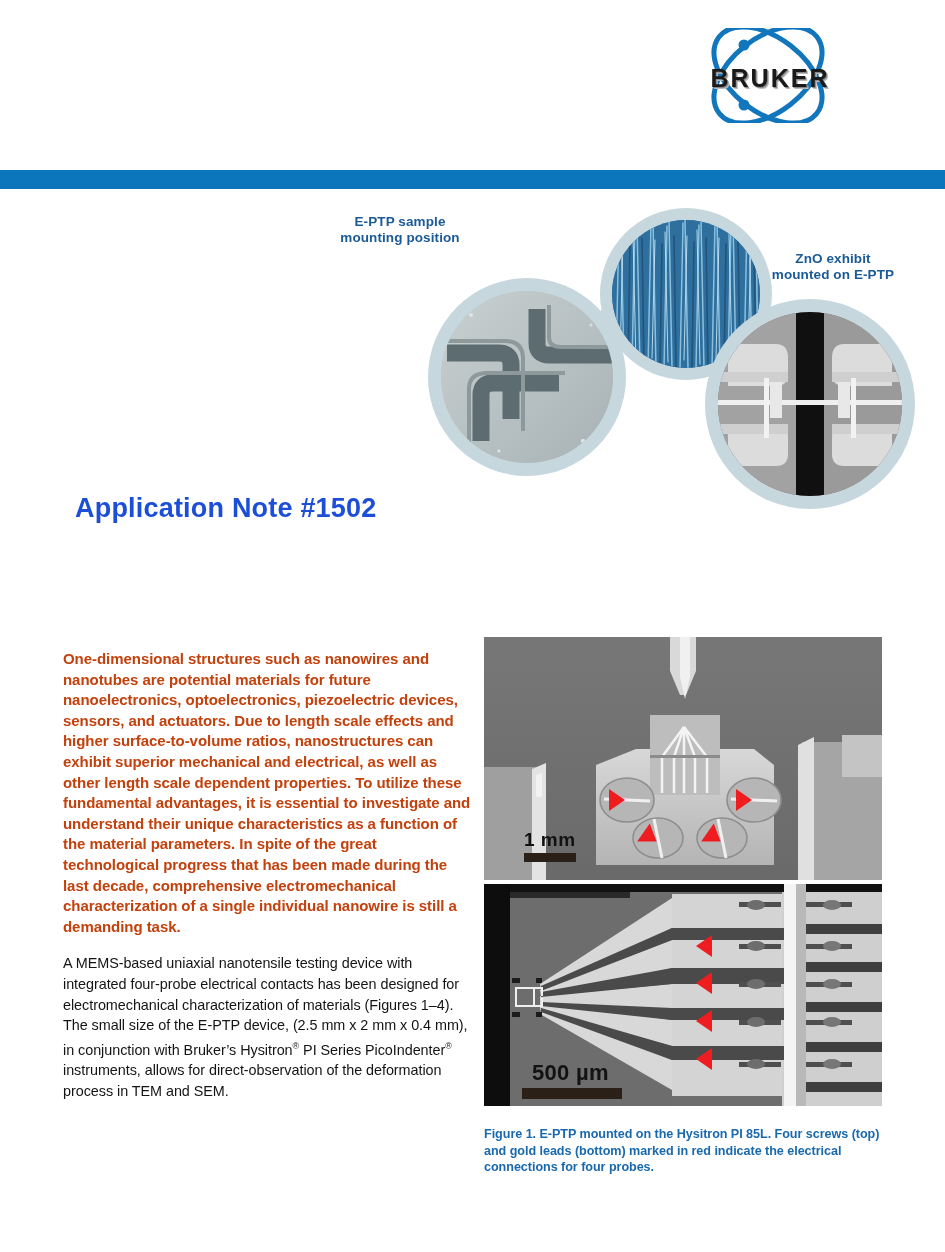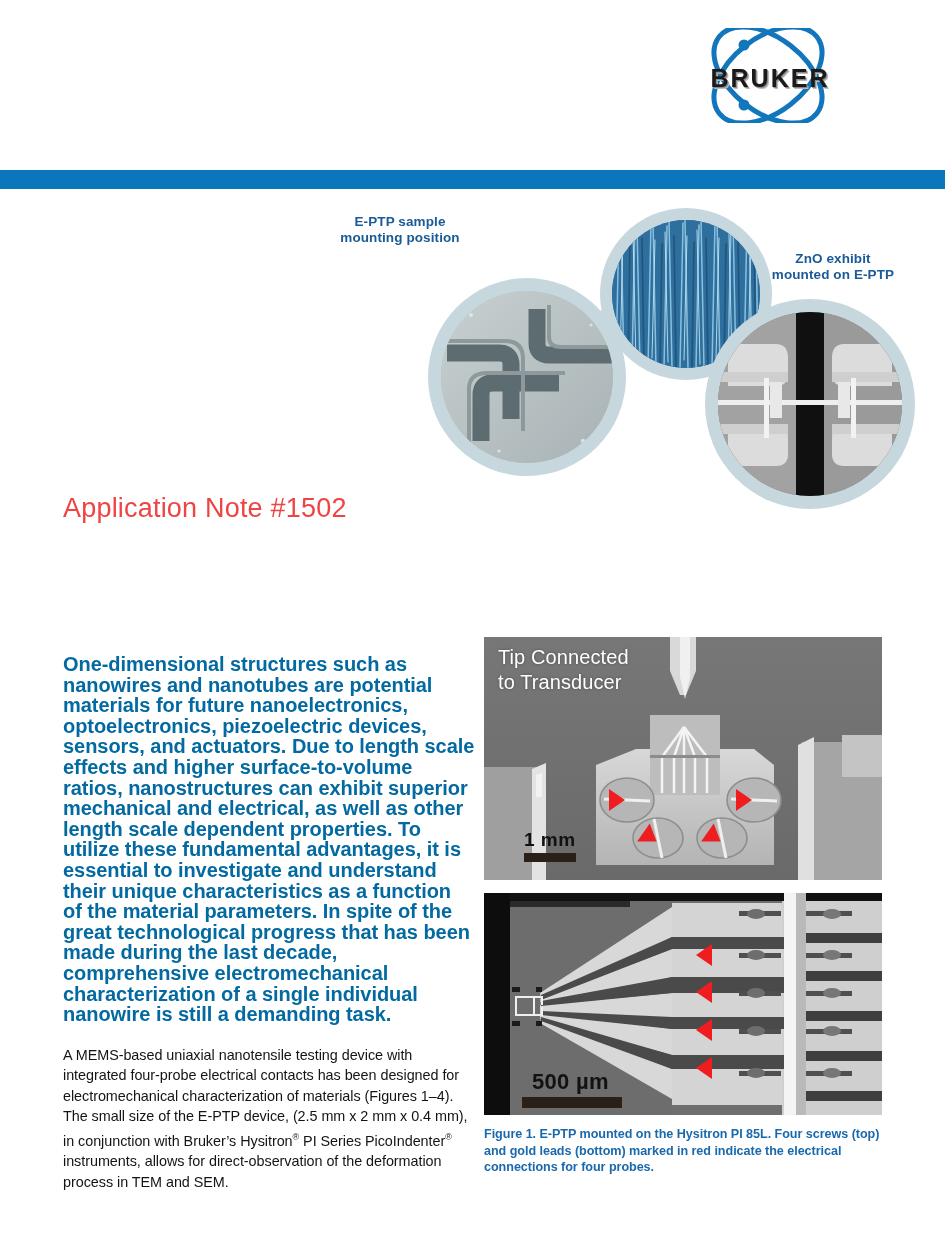--- a/index.html
+++ b/index.html
@@ -54,8 +54,9 @@
   
   .title-block{position:absolute;left:63px;top:492px;width:830px;}
   .app-note{
-    font-size:27px;color:#ef4444;font-weight:normal;letter-spacing:.2px;
+    font-size:27px;color:#1d4ed8;font-weight:bold;letter-spacing:.2px;
     line-height:33px;
+    margin-left:12px;
   }
   .headline{
     font-size:28.5px;color:#1668b3;font-weight:bold;letter-spacing:-0.3px;

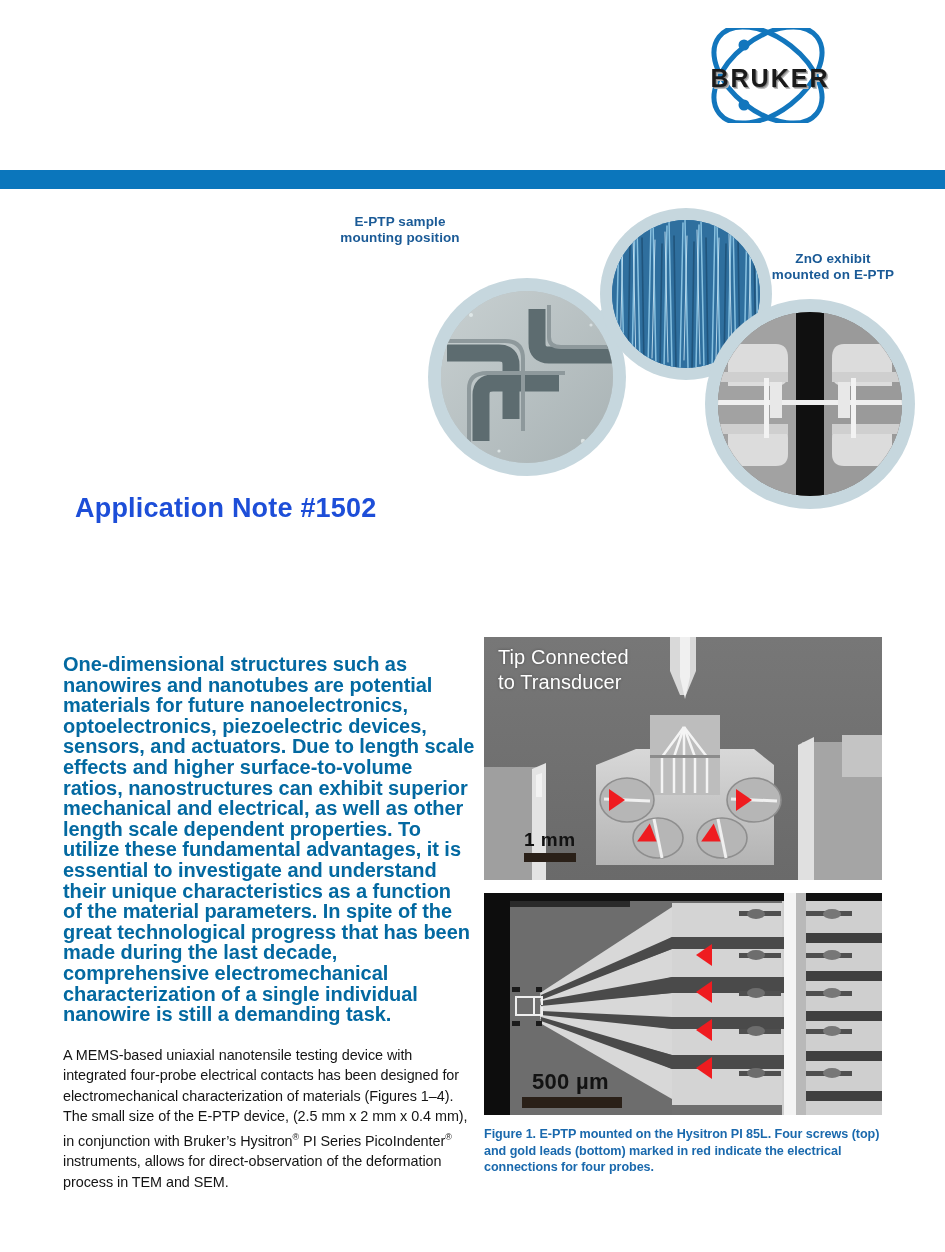--- a/index.html
+++ b/index.html
@@ -66,7 +66,7 @@
   
   .left-col{position:absolute;left:63px;top:634px;width:412px;}
   .para-blue{
-    font-size:20px;line-height:20.6px;color:#0369a1;font-weight:bold;
+    font-size:15px;line-height:20.6px;color:#c2410c;font-weight:bold;
     letter-spacing:-0.05px;
   }
   .sub-head{

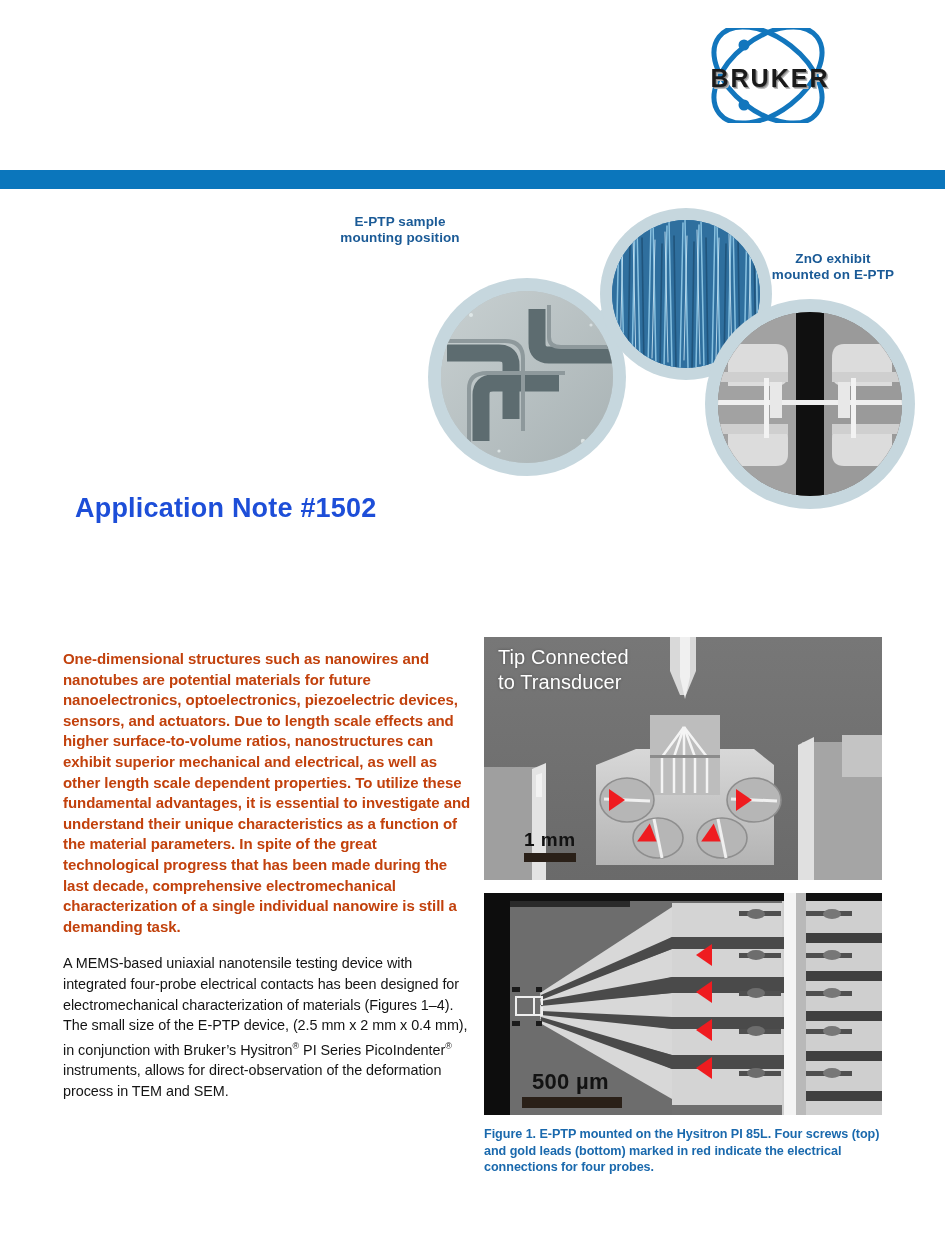--- a/index.html
+++ b/index.html
@@ -309,10 +309,6 @@
       </g>
     </svg>
 
-    <div class="sem-label">
-      <span>Tip Connected</span><br>
-      <span>to Transducer</span>
-    </div>
 
     <div class="arrow arrow-r" style="left:125px;top:152px;"></div>
     <div class="arrow arrow-r" style="left:252px;top:152px;"></div>

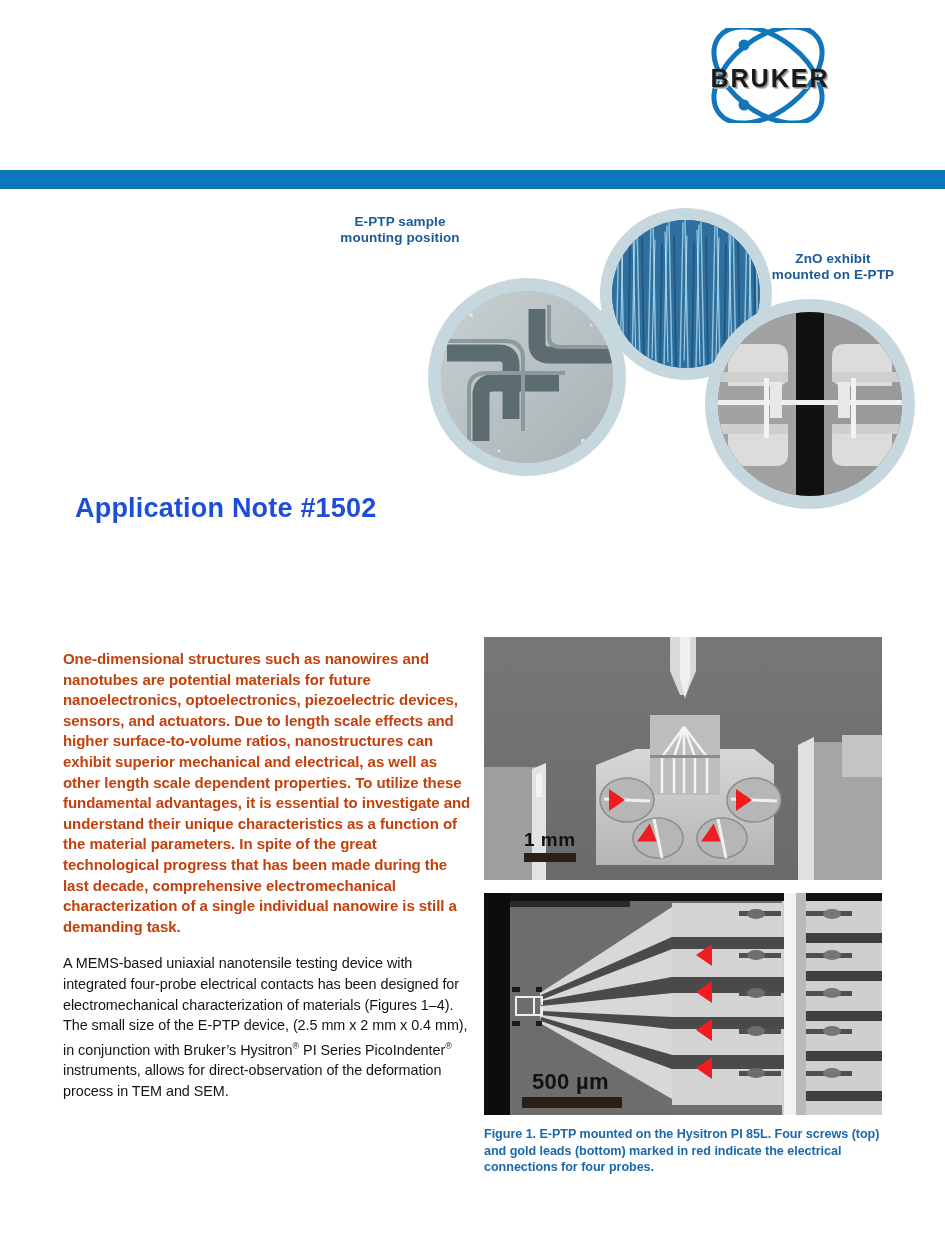--- a/index.html
+++ b/index.html
@@ -84,7 +84,7 @@
 
   .sem{position:relative;overflow:hidden;}
   .sem-top{width:398px;height:243px;background:#6d6d6d;}
-  .sem-bot{width:398px;height:222px;background:#3a3a3a;margin-top:13px;}
+  .sem-bot{width:398px;height:222px;background:#3a3a3a;margin-top:4px;}
 
   .sem-label{
     position:absolute;left:14px;top:8px;color:#ffffff;

